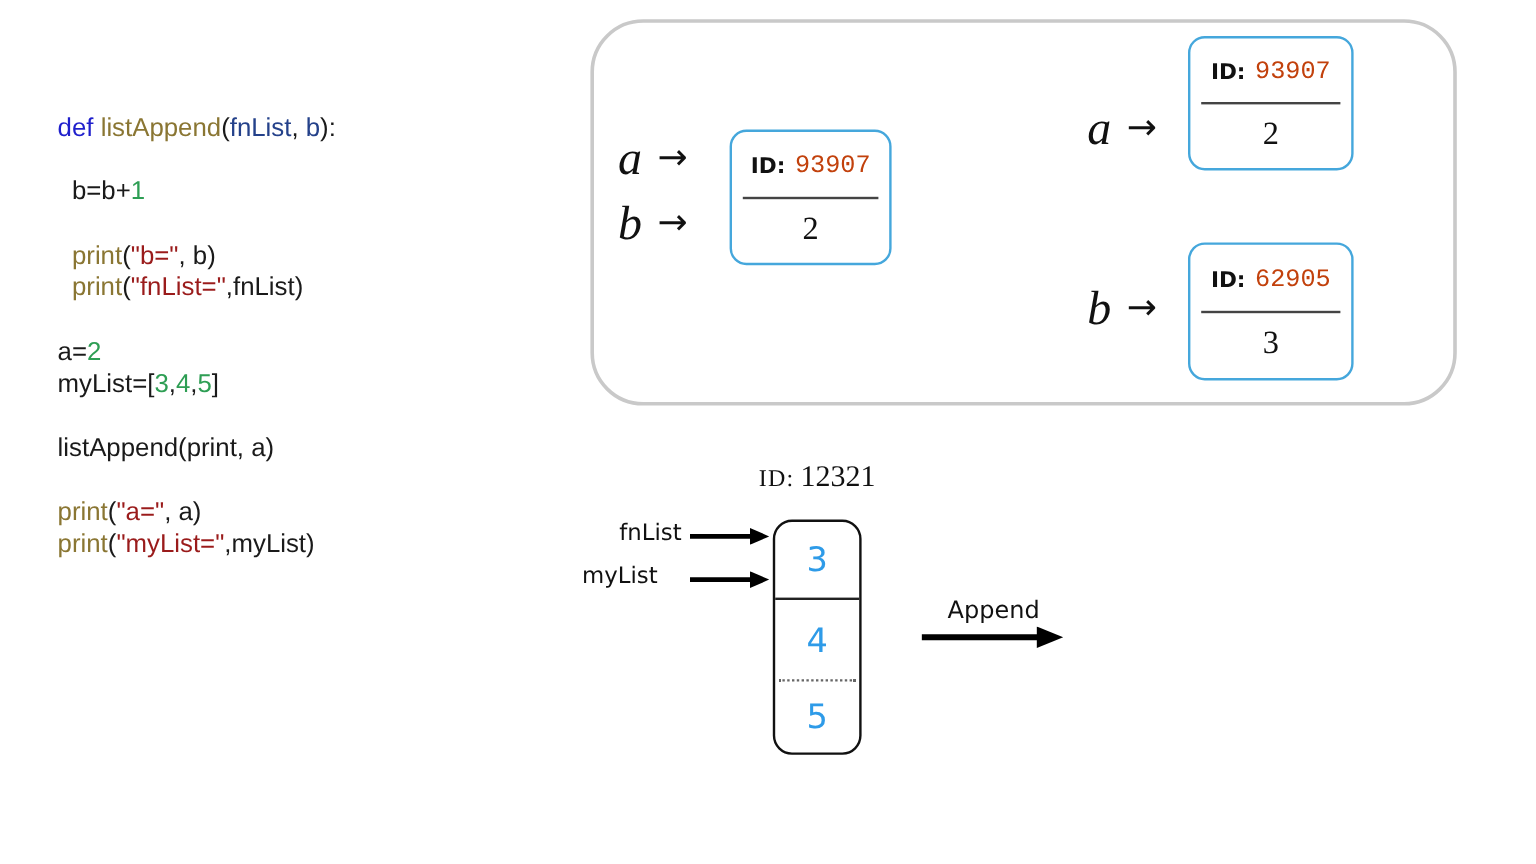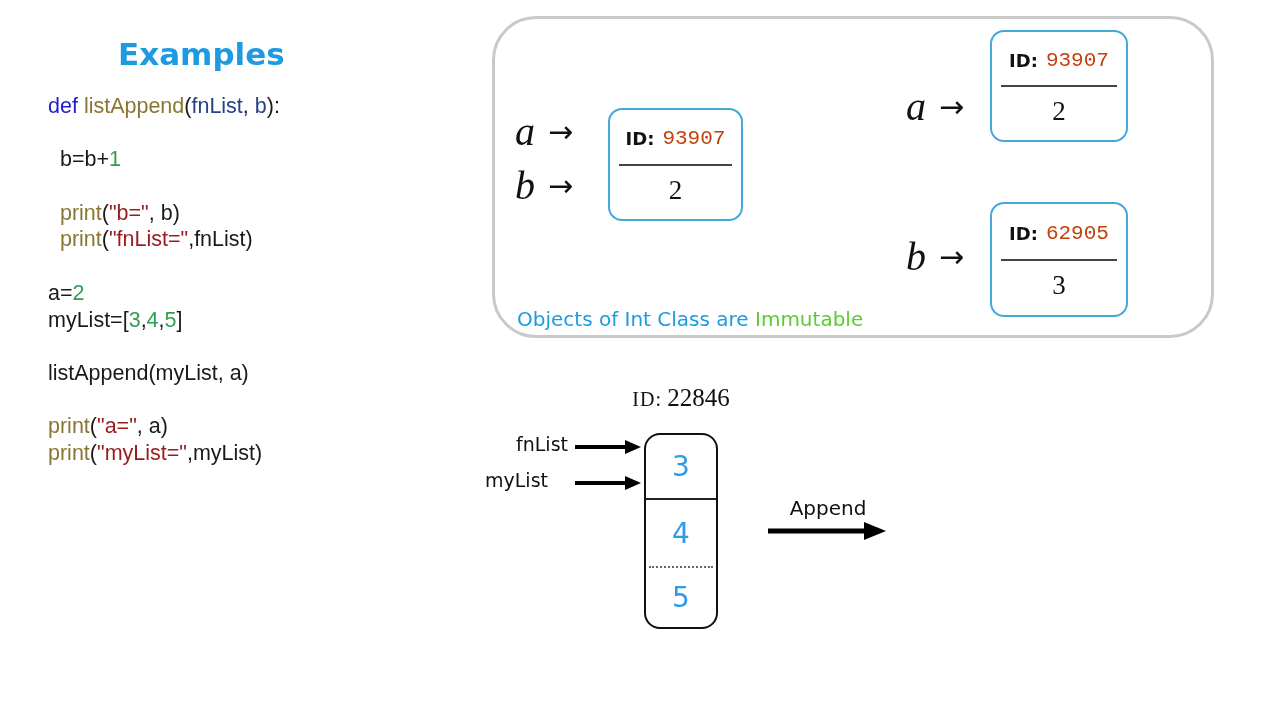--- a/index.html
+++ b/index.html
@@ -104,7 +104,6 @@
 
 <div id="canvas">
 
-  <div class="slide-title">Examples</div>
 
   <div id="code-block">
       <div class="code-line"><span class="tok-kw">def </span><span class="tok-fn">listAppend</span><span class="tok-plain">(</span><span class="tok-param">fnList</span><span class="tok-plain">, </span><span class="tok-param">b</span><span class="tok-plain">):</span></div>

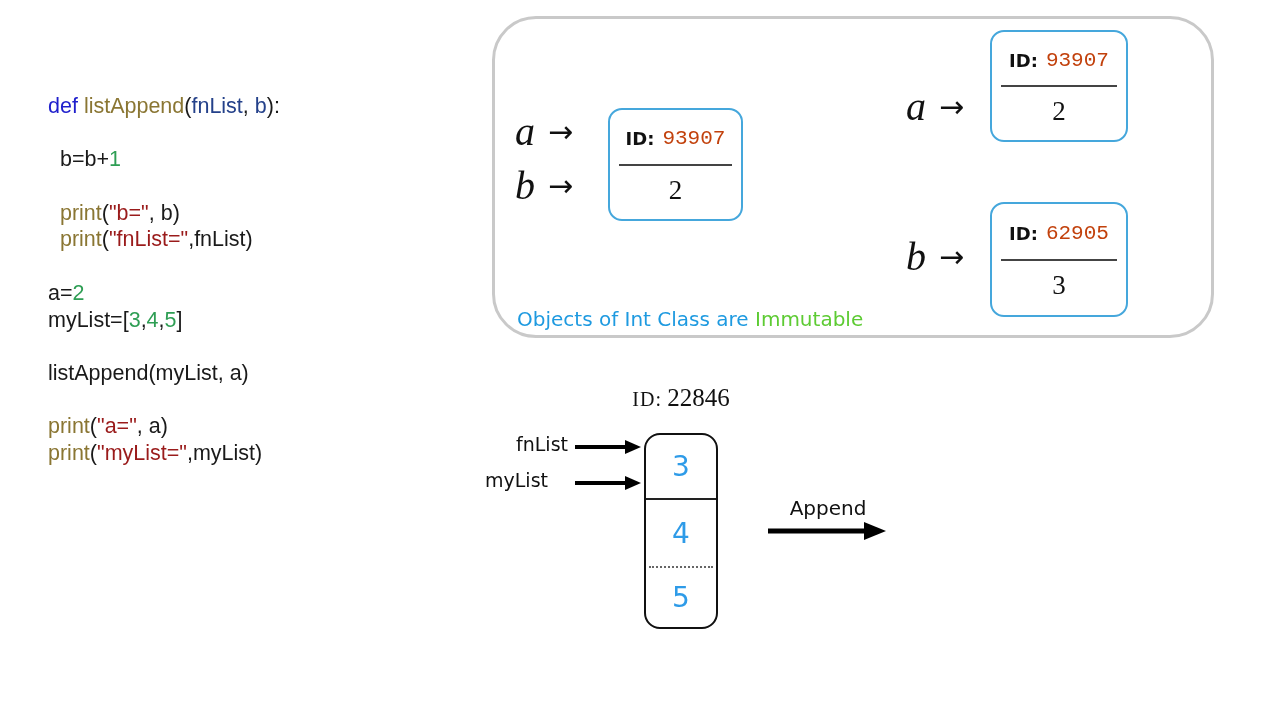--- a/index.html
+++ b/index.html
@@ -169,9 +169,6 @@
       <div class="box-value">3</div>
     </div>
 
-    <div class="caption hand">
-      <span class="cap-blue">Objects of Int Class are </span><span class="cap-green">Immutable</span>
-    </div>
   </div>
 
   <div class="list-id">

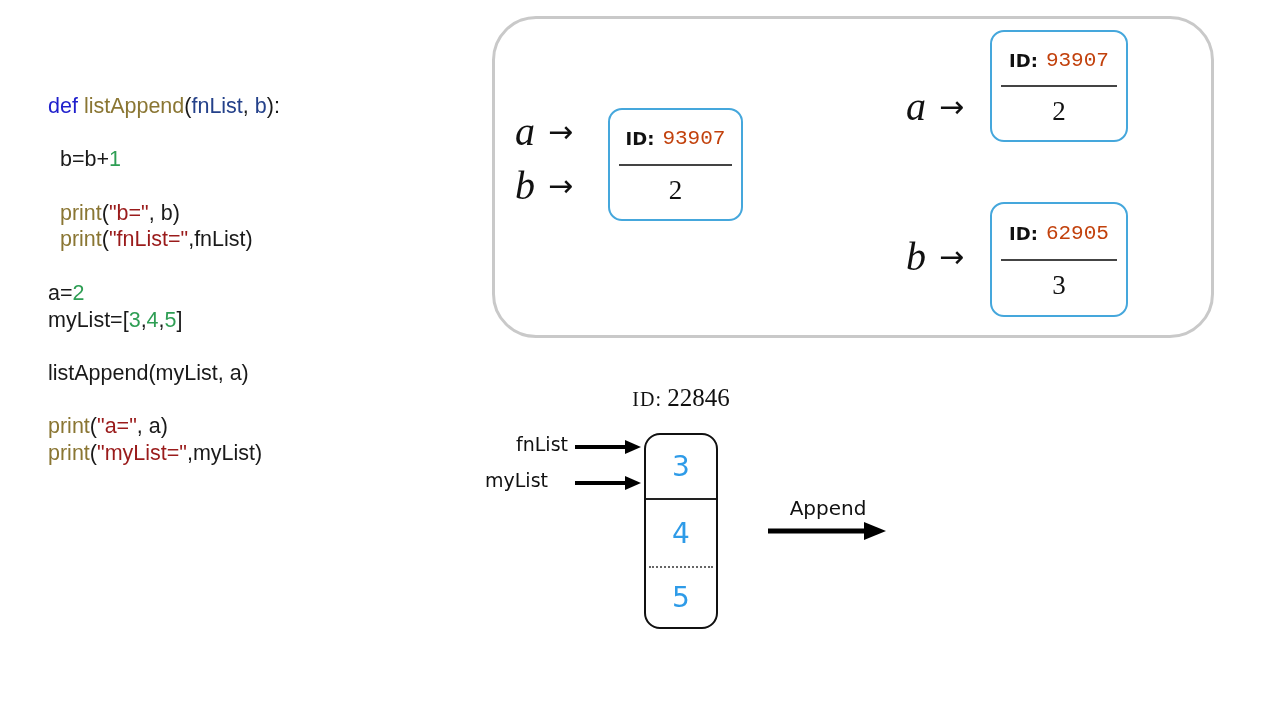--- a/index.html
+++ b/index.html
@@ -116,7 +116,7 @@
       <div class="code-line"><span class="tok-plain">a=</span><span class="tok-num">2</span></div>
       <div class="code-line"><span class="tok-plain">myList=[</span><span class="tok-num">3</span><span class="tok-plain">,</span><span class="tok-num">4</span><span class="tok-plain">,</span><span class="tok-num">5</span><span class="tok-plain">]</span></div>
       <div class="code-line"></div>
-      <div class="code-line"><span class="tok-plain">listAppend(myList, a)</span></div>
+      <div class="code-line"><span class="tok-plain">listAppend(print, a)</span></div>
       <div class="code-line"></div>
       <div class="code-line"><span class="tok-fn">print</span><span class="tok-plain">(</span><span class="tok-str">"a="</span><span class="tok-plain">, a)</span></div>
       <div class="code-line"><span class="tok-fn">print</span><span class="tok-plain">(</span><span class="tok-str">"myList="</span><span class="tok-plain">,myList)</span></div>

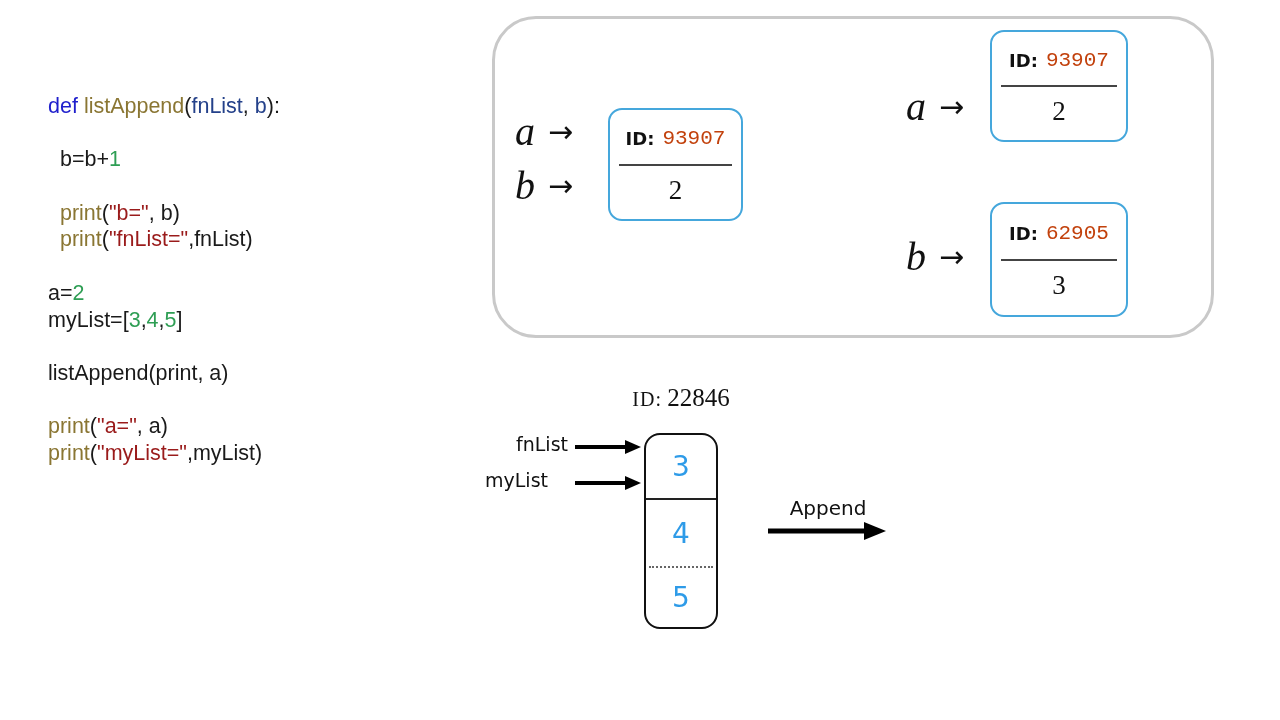--- a/index.html
+++ b/index.html
@@ -173,7 +173,7 @@
 
   <div class="list-id">
     <span class="id-key">ID:</span>
-    <span class="id-num">22846</span>
+    <span class="id-num">12321</span>
   </div>
 
   <div class="ptr-label hand" style="left:476px; top:433px;">fnList</div>

